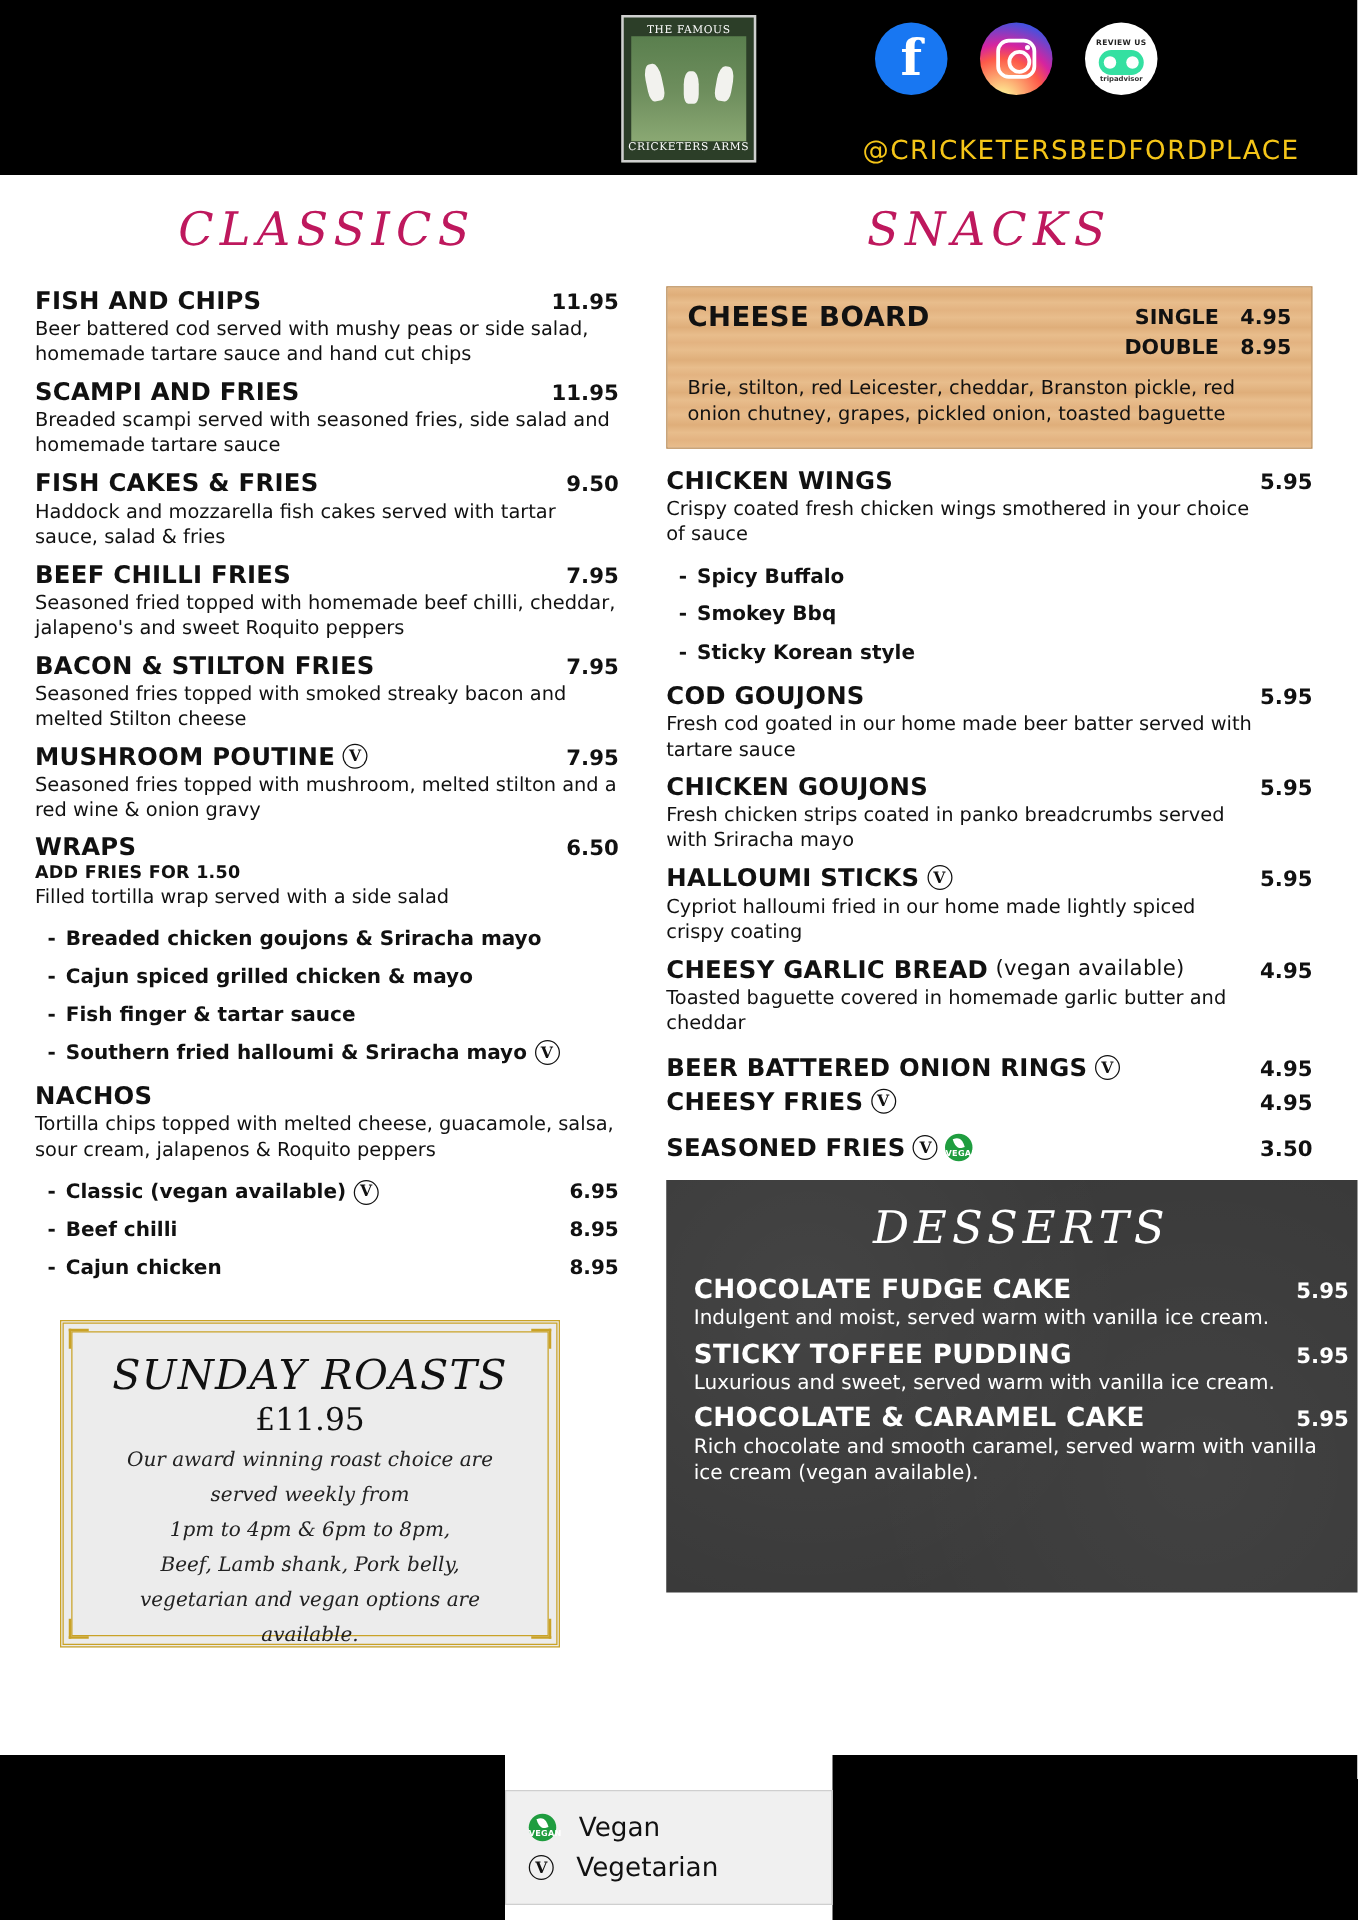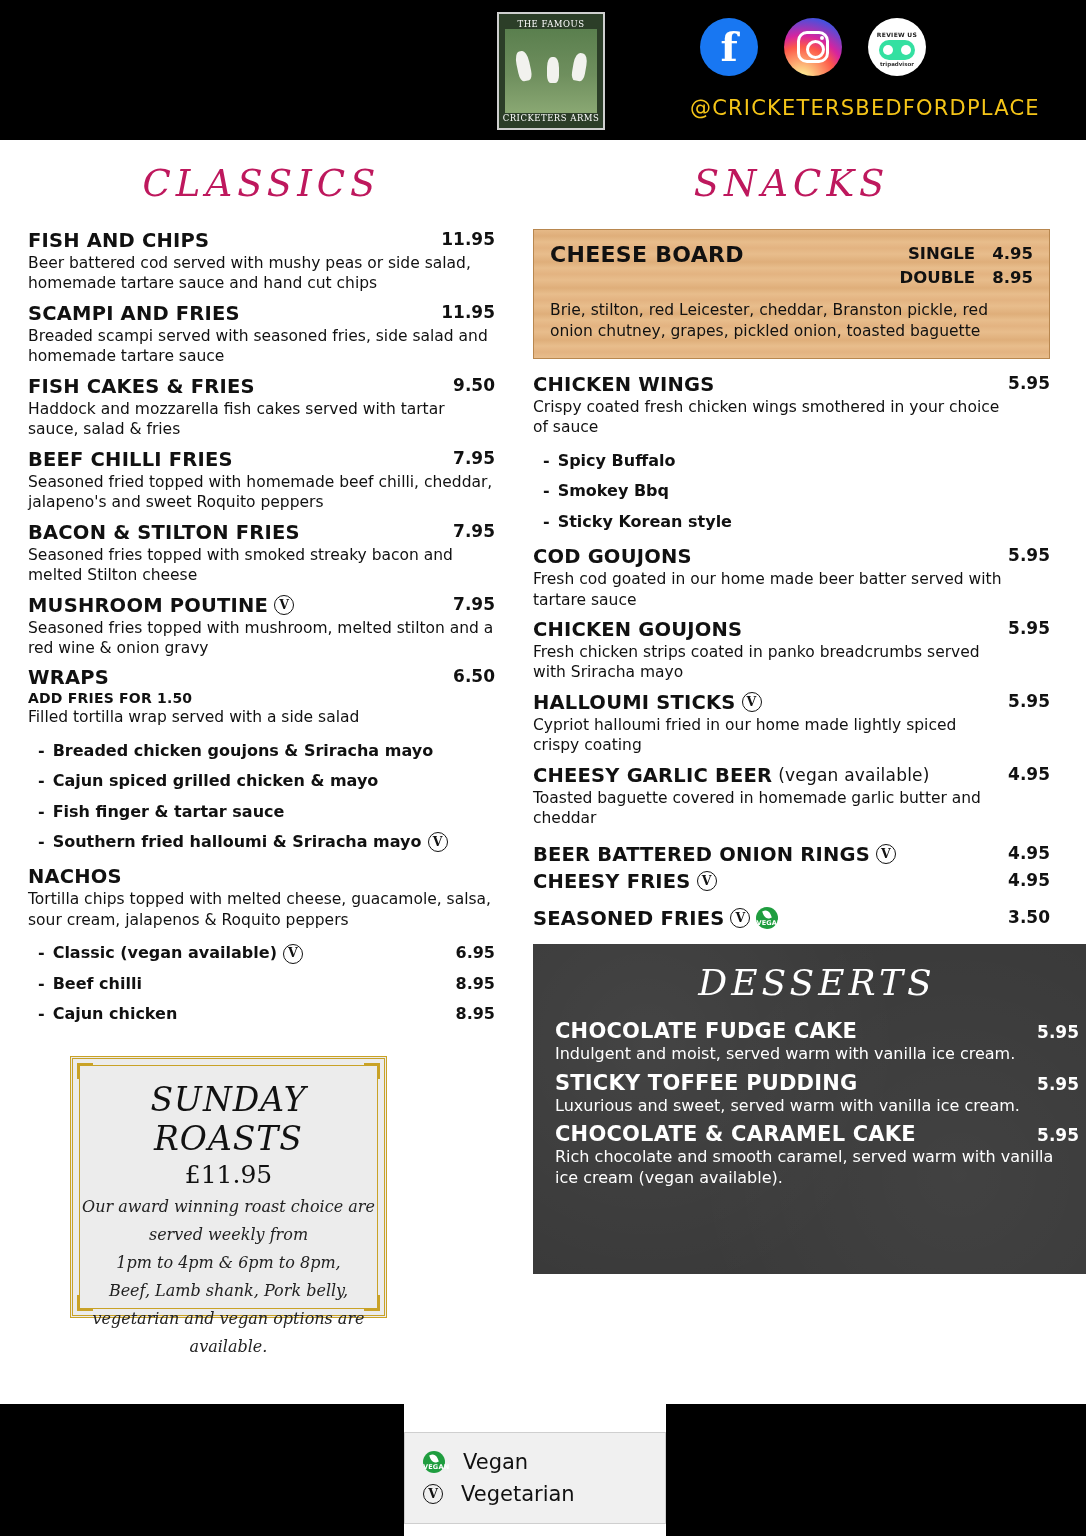--- a/index.html
+++ b/index.html
@@ -112,7 +112,7 @@
   .handle {
     position: absolute;
     left: 690px;
-    top: 96px;
+    top: 108px;
     color: #F5C518;
     font-family: "DejaVu Sans", sans-serif;
     font-size: 21px;

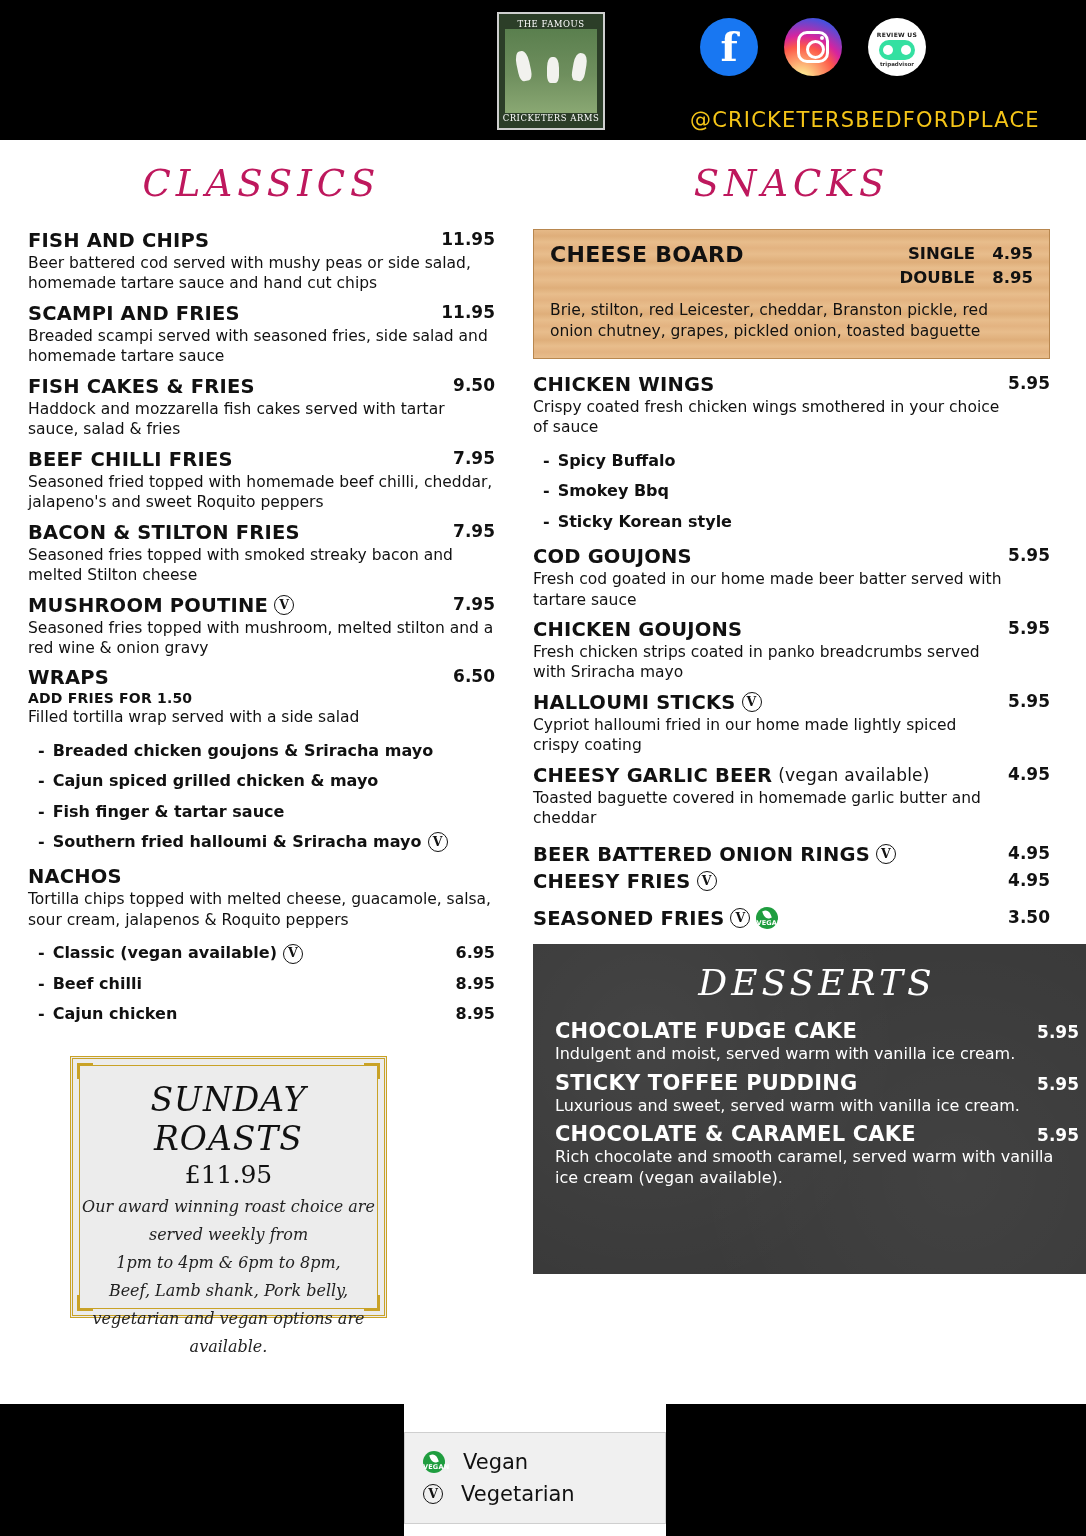--- a/index.html
+++ b/index.html
@@ -139,7 +139,7 @@
   .item { margin-bottom: 4px; }
   .item-head {
     display: flex;
-    align-items: flex-start;
+    align-items: flex-end;
     justify-content: space-between;
     gap: 10px;
   }

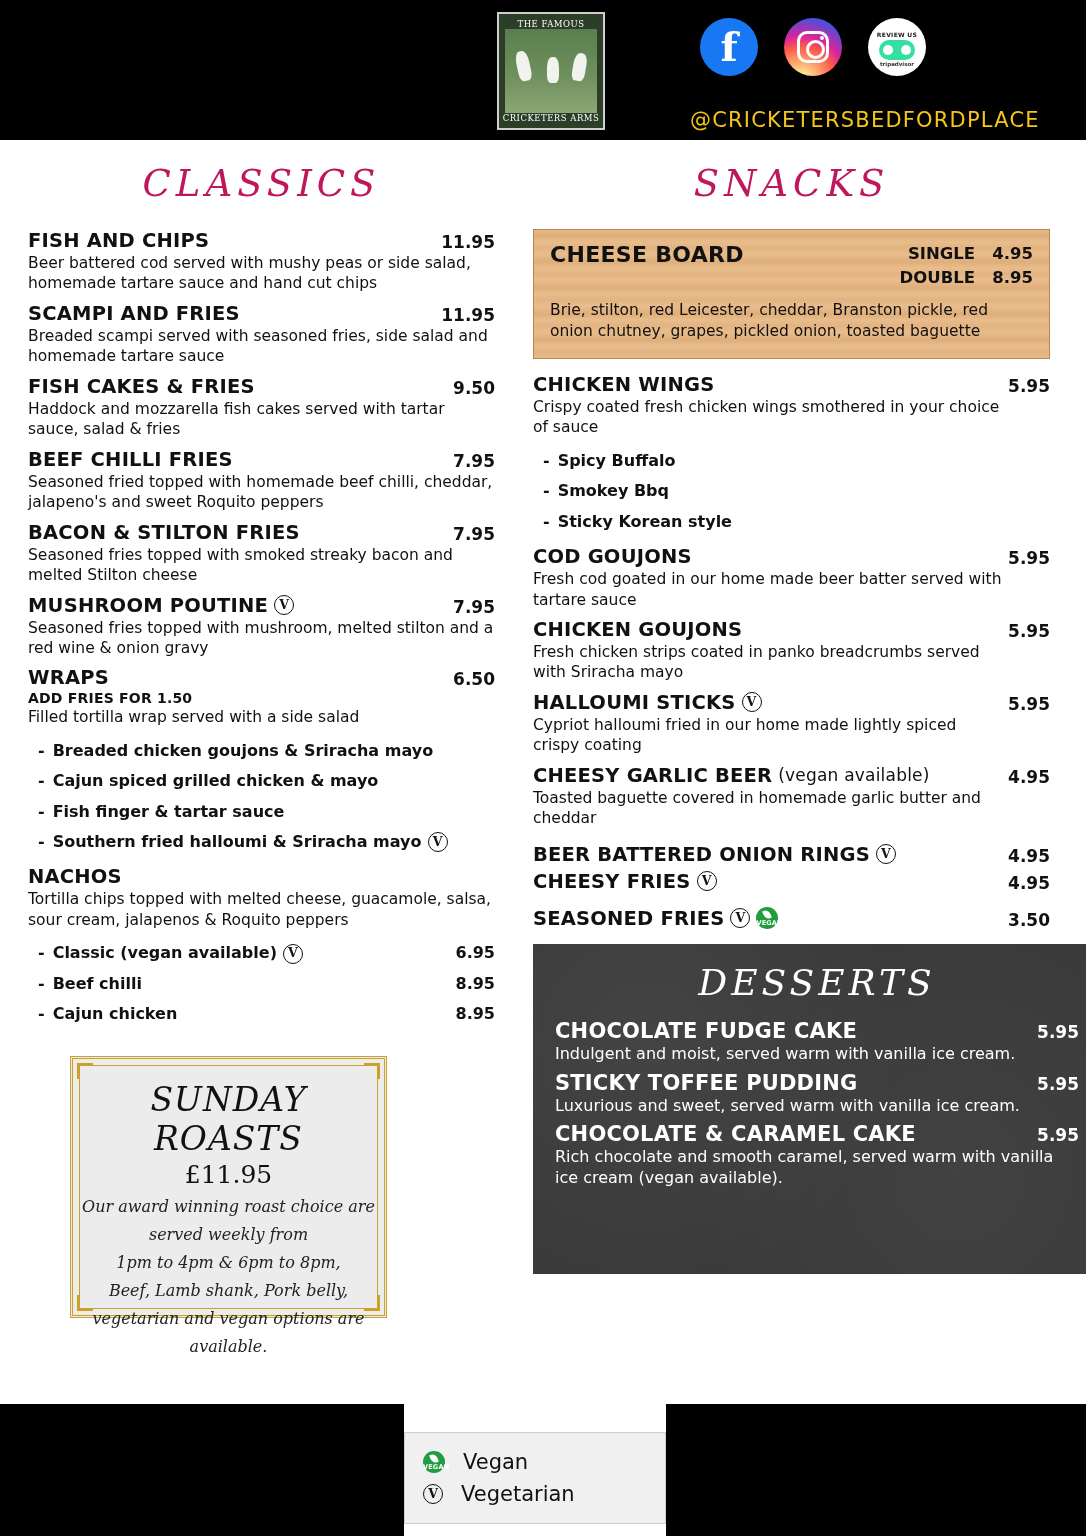--- a/index.html
+++ b/index.html
@@ -556,7 +556,7 @@
     <div class="item">
       <div class="item-head">
         <span class="item-name">
-          <span>CHEESY GARLIC BEER</span>
+          <span>CHEESY GARLIC BREAD</span>
           <span style="font-weight:normal;font-size:17px">(vegan available)</span>
         </span>
         <span class="item-price">4.95</span>

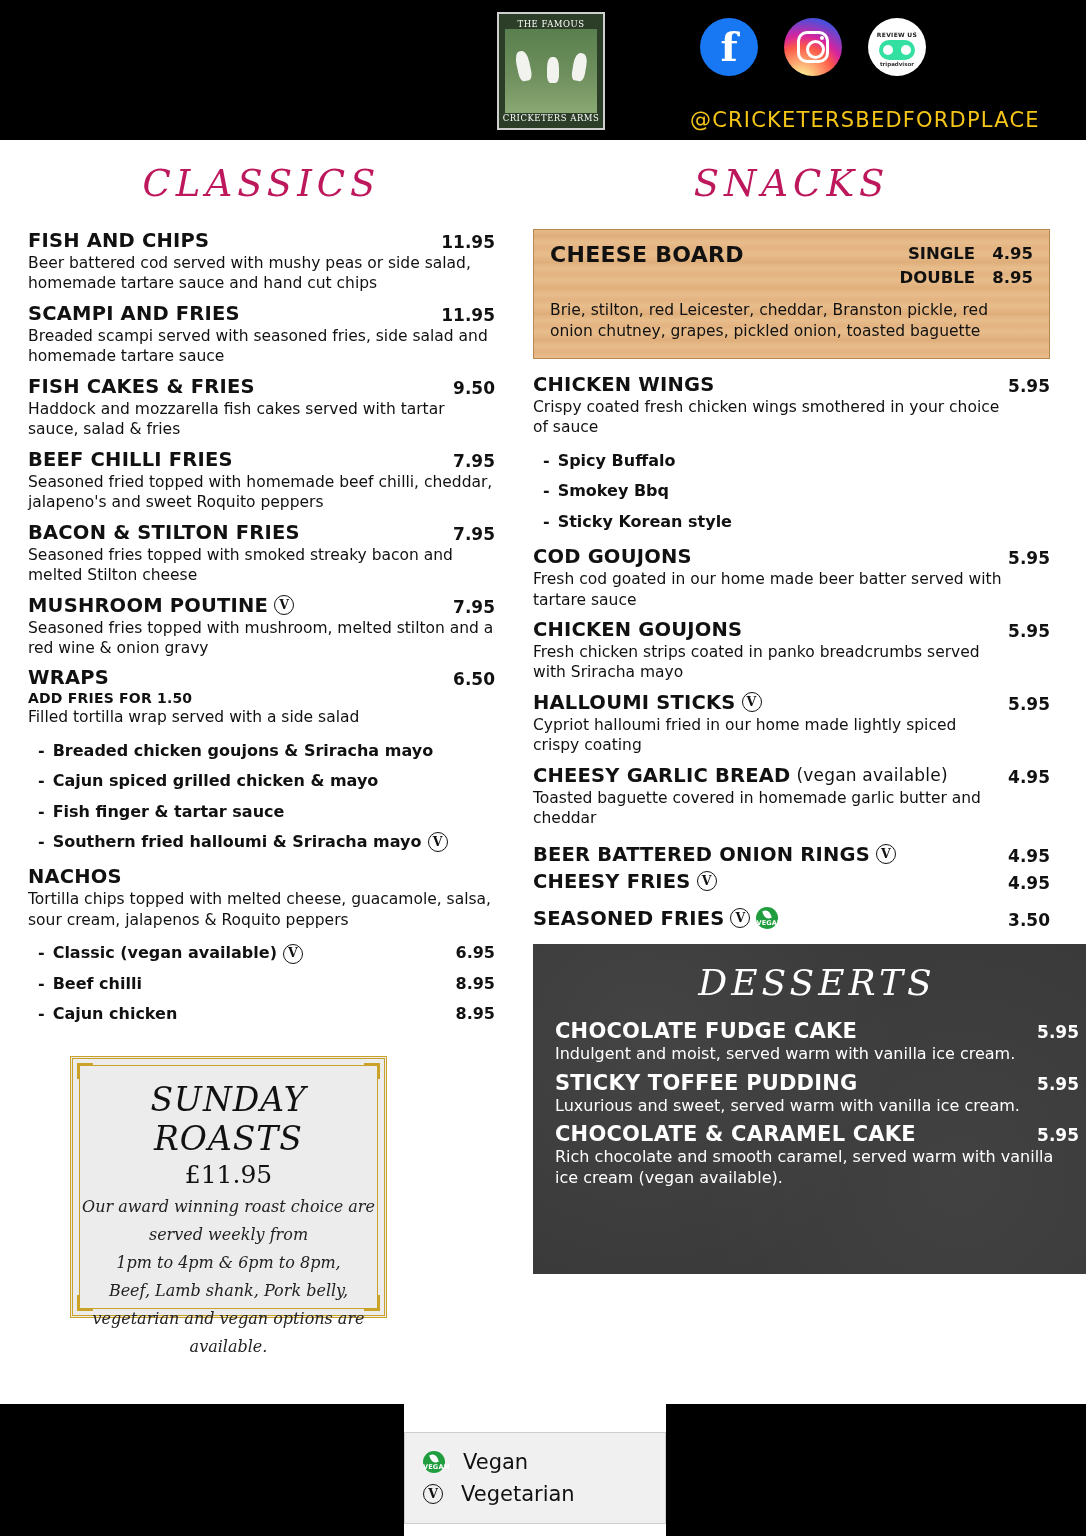--- a/index.html
+++ b/index.html
@@ -224,8 +224,8 @@
 
   
   .roast-frame {
-    margin: 26px 10px 0 42px;
-    width: 317px;
+    margin: 26px 10px 0 20px;
+    width: 400px;
     height: 262px;
     border: 3px double #c9a227;
     background: #ececec;

